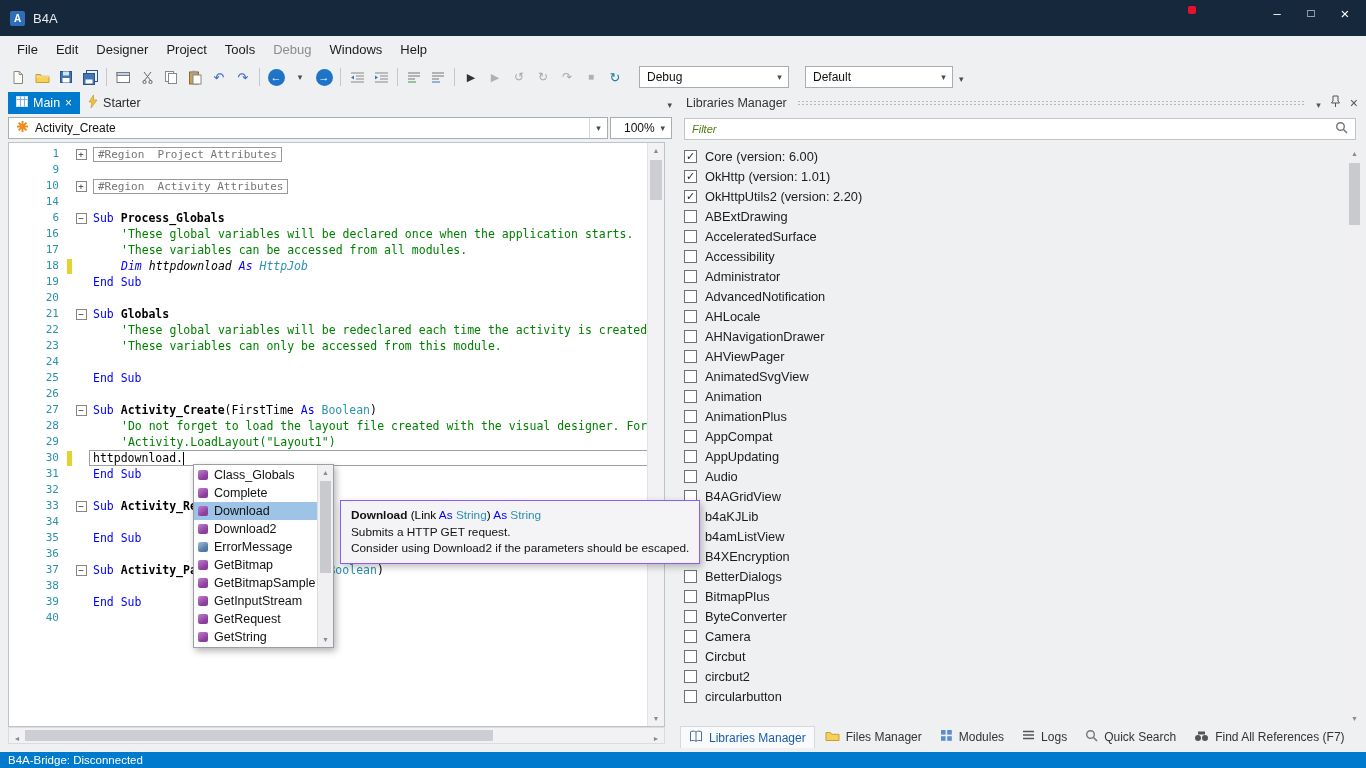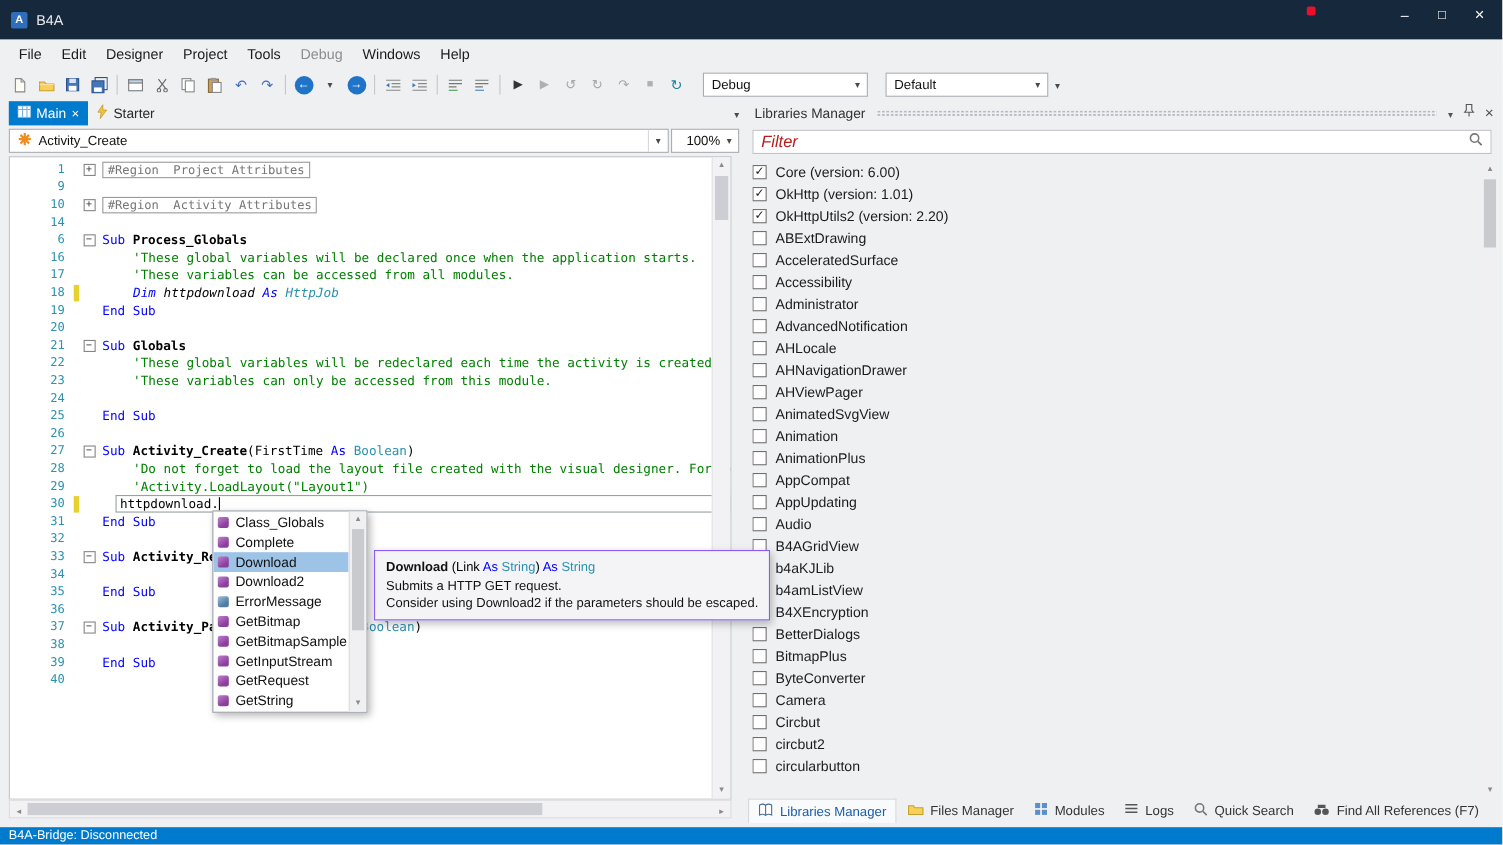--- a/index.html
+++ b/index.html
@@ -94,7 +94,7 @@
   .rp-grip{flex:1;height:6px;background-image:radial-gradient(#b6bac0 1px,transparent 1.2px);background-size:4px 3px}
   .rp-icons{display:flex;align-items:center;gap:9px;margin-left:10px}
   .rp-filter{position:absolute;left:8px;right:10px;top:26px;height:20px;background:#fff;border:1px solid #c4c4c8;display:flex;align-items:center;padding:0 7px;box-sizing:content-box}
-  .rp-filter .ph{font-style:italic;color:#b91c1c;font-size:15px;flex:1}
+  .rp-filter .ph{font-style:italic;color:#4d7c0f;font-size:11px;flex:1}
   .lib-list{position:absolute;left:8px;right:24px;top:54px;bottom:0;overflow:hidden}
   .lib-item{height:20px;display:flex;align-items:center;gap:8px}
   .cb{width:13px;height:13px;border:1px solid #707070;background:#fff;display:flex;align-items:center;justify-content:center;font-size:11px;color:#1e1e1e;box-sizing:border-box;flex:none}

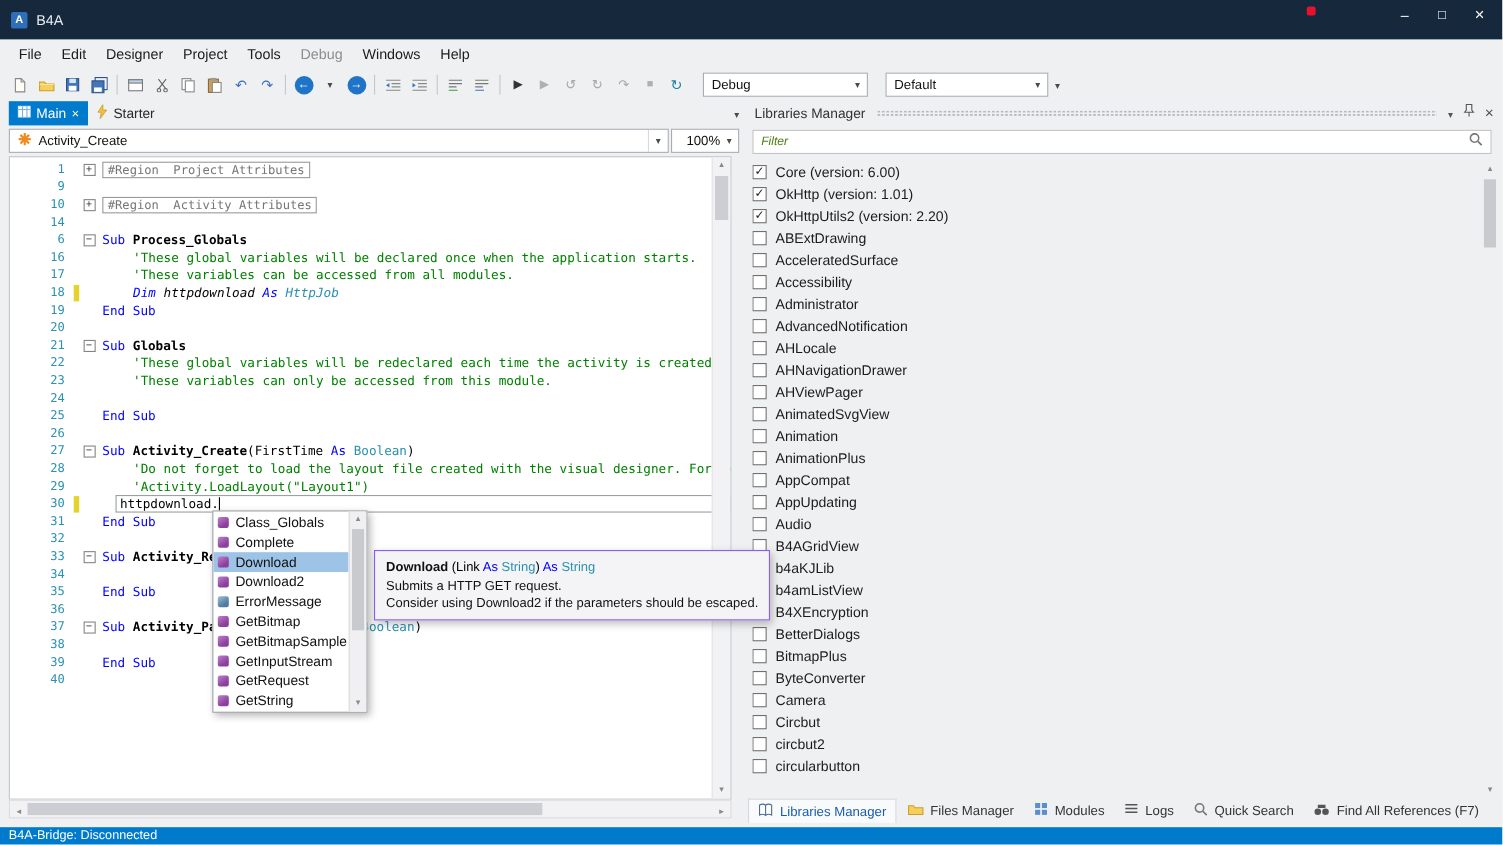--- a/index.html
+++ b/index.html
@@ -334,7 +334,7 @@
         <div class="code-line"><span class="ln">27</span><span class="chg"></span><span class="fold"><span class="fold-box">−</span></span><span class="code-text"><span class="tok-kw">Sub </span><span class="tok-sb">Activity_Create</span><span class="tok-pl">(FirstTime </span><span class="tok-kw">As </span><span class="tok-ty">Boolean</span><span class="tok-pl">)</span></span></div>
         <div class="code-line"><span class="ln">28</span><span class="chg"></span><span class="fold"></span><span class="code-text" style="padding-left: 32px;"><span class="tok-cm">'Do not forget to load the layout file created with the visual designer. For example:</span></span></div>
         <div class="code-line"><span class="ln">29</span><span class="chg"></span><span class="fold"></span><span class="code-text" style="padding-left: 32px;"><span class="tok-cm">'Activity.LoadLayout("Layout1")</span></span></div>
-        <div class="code-line current"><span class="ln">30</span><span class="chg y"></span><span class="fold"></span><span class="code-text" style=" margin-left: 16px;"><span class="tok-pl">httpdownload.</span><span class="caret-bar"></span></span></div>
+        <div class="code-line current"><span class="ln">30</span><span class="chg y"></span><span class="fold"></span><span class="code-text" style=""><span class="tok-pl">httpdownload.</span><span class="caret-bar"></span></span></div>
         <div class="code-line"><span class="ln">31</span><span class="chg"></span><span class="fold"></span><span class="code-text"><span class="tok-kw">End Sub</span></span></div>
         <div class="code-line"><span class="ln">32</span><span class="chg"></span><span class="fold"></span><span class="code-text"></span></div>
         <div class="code-line"><span class="ln">33</span><span class="chg"></span><span class="fold"><span class="fold-box">−</span></span><span class="code-text"><span class="tok-kw">Sub </span><span class="tok-sb">Activity_Resume</span></span></div>

